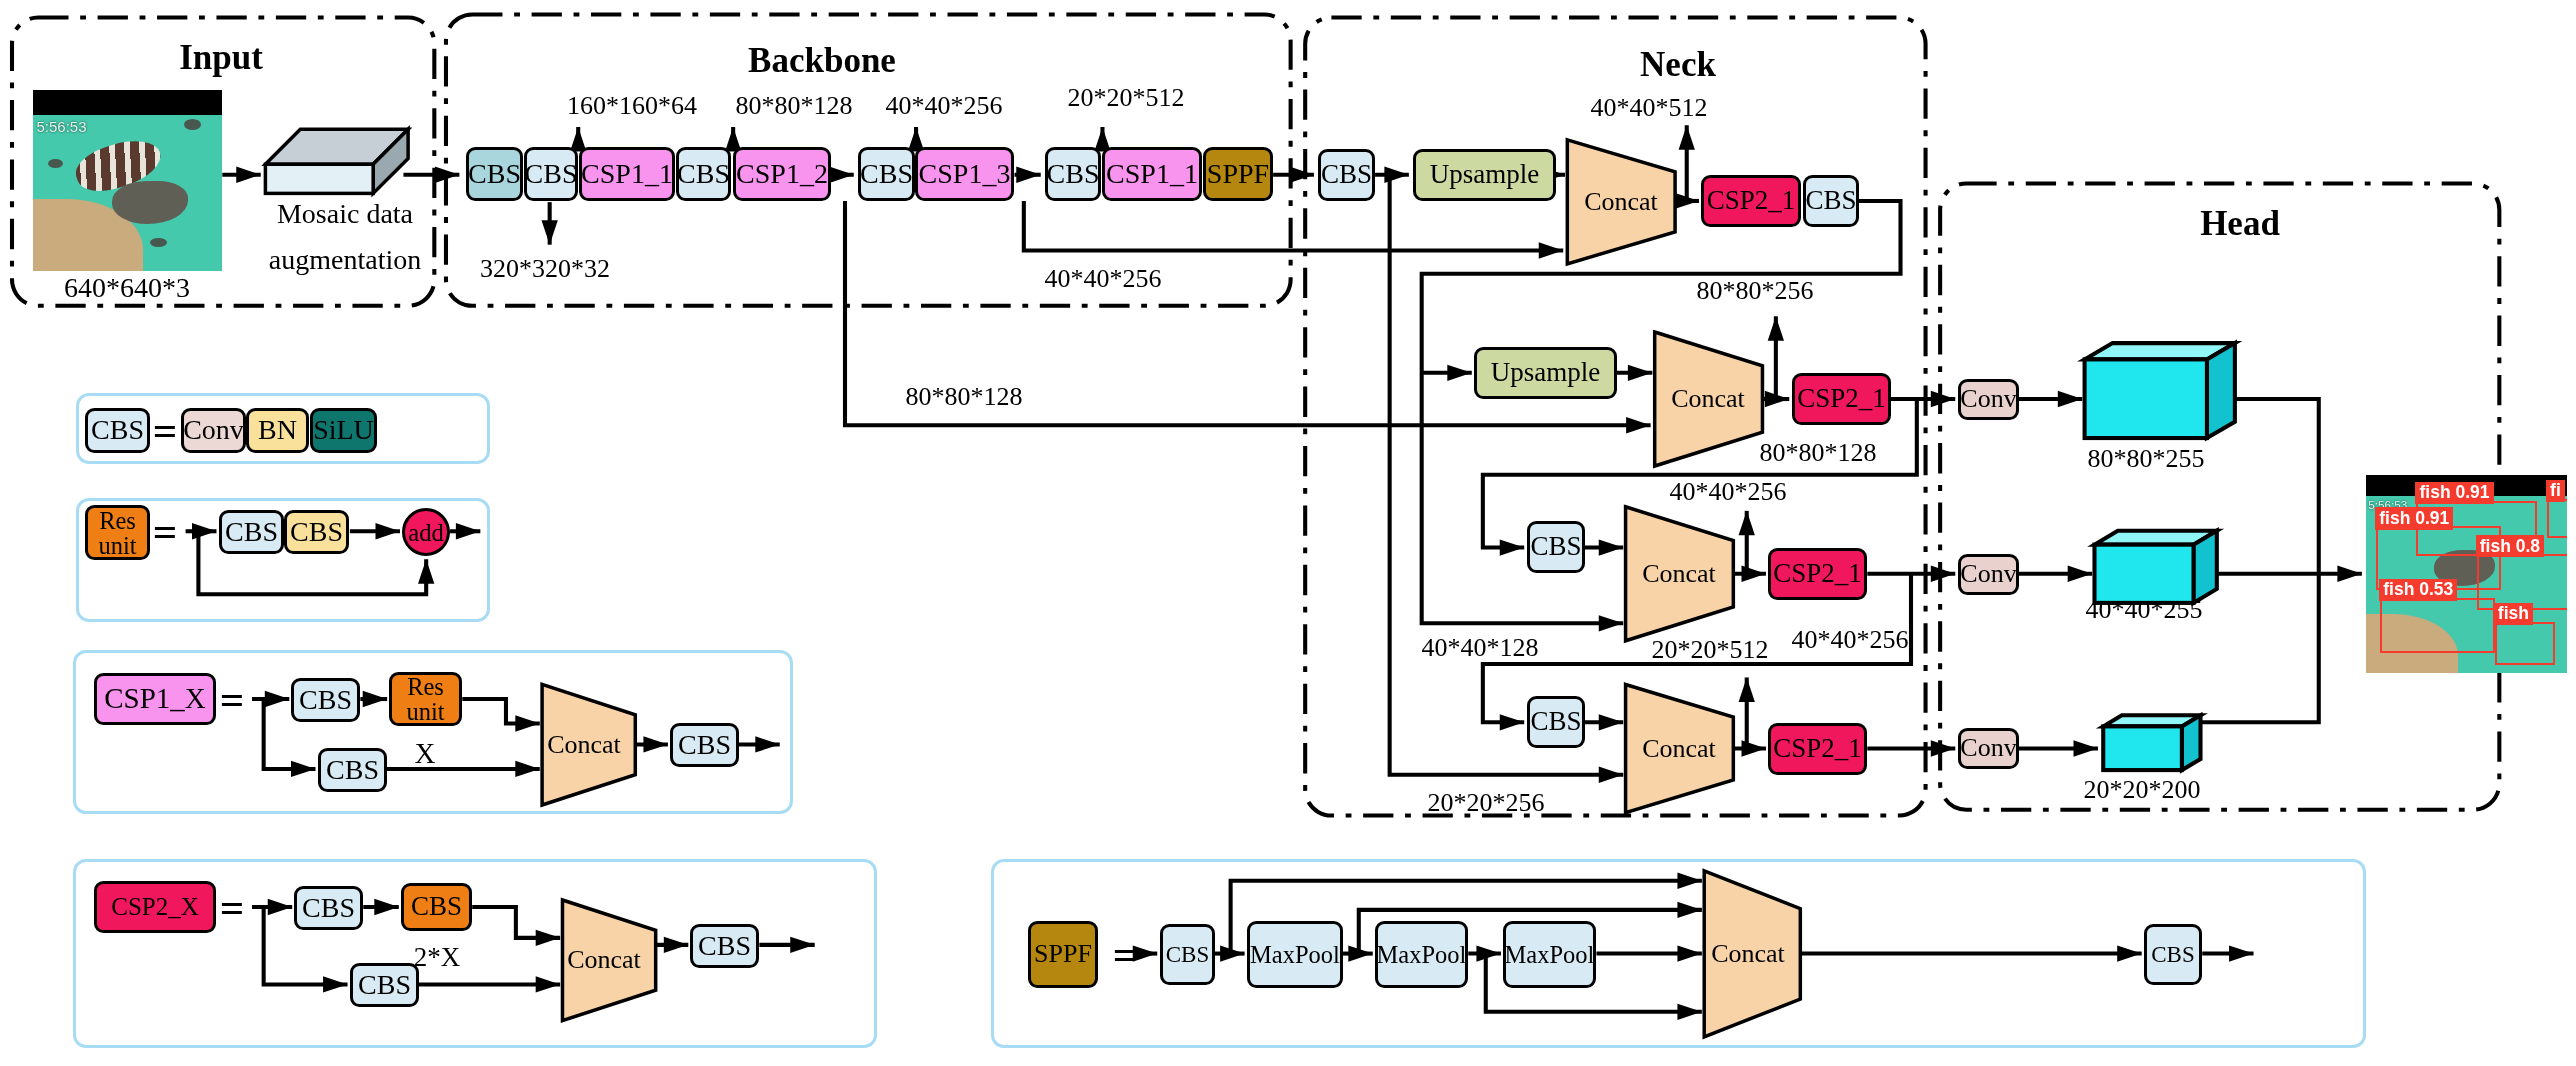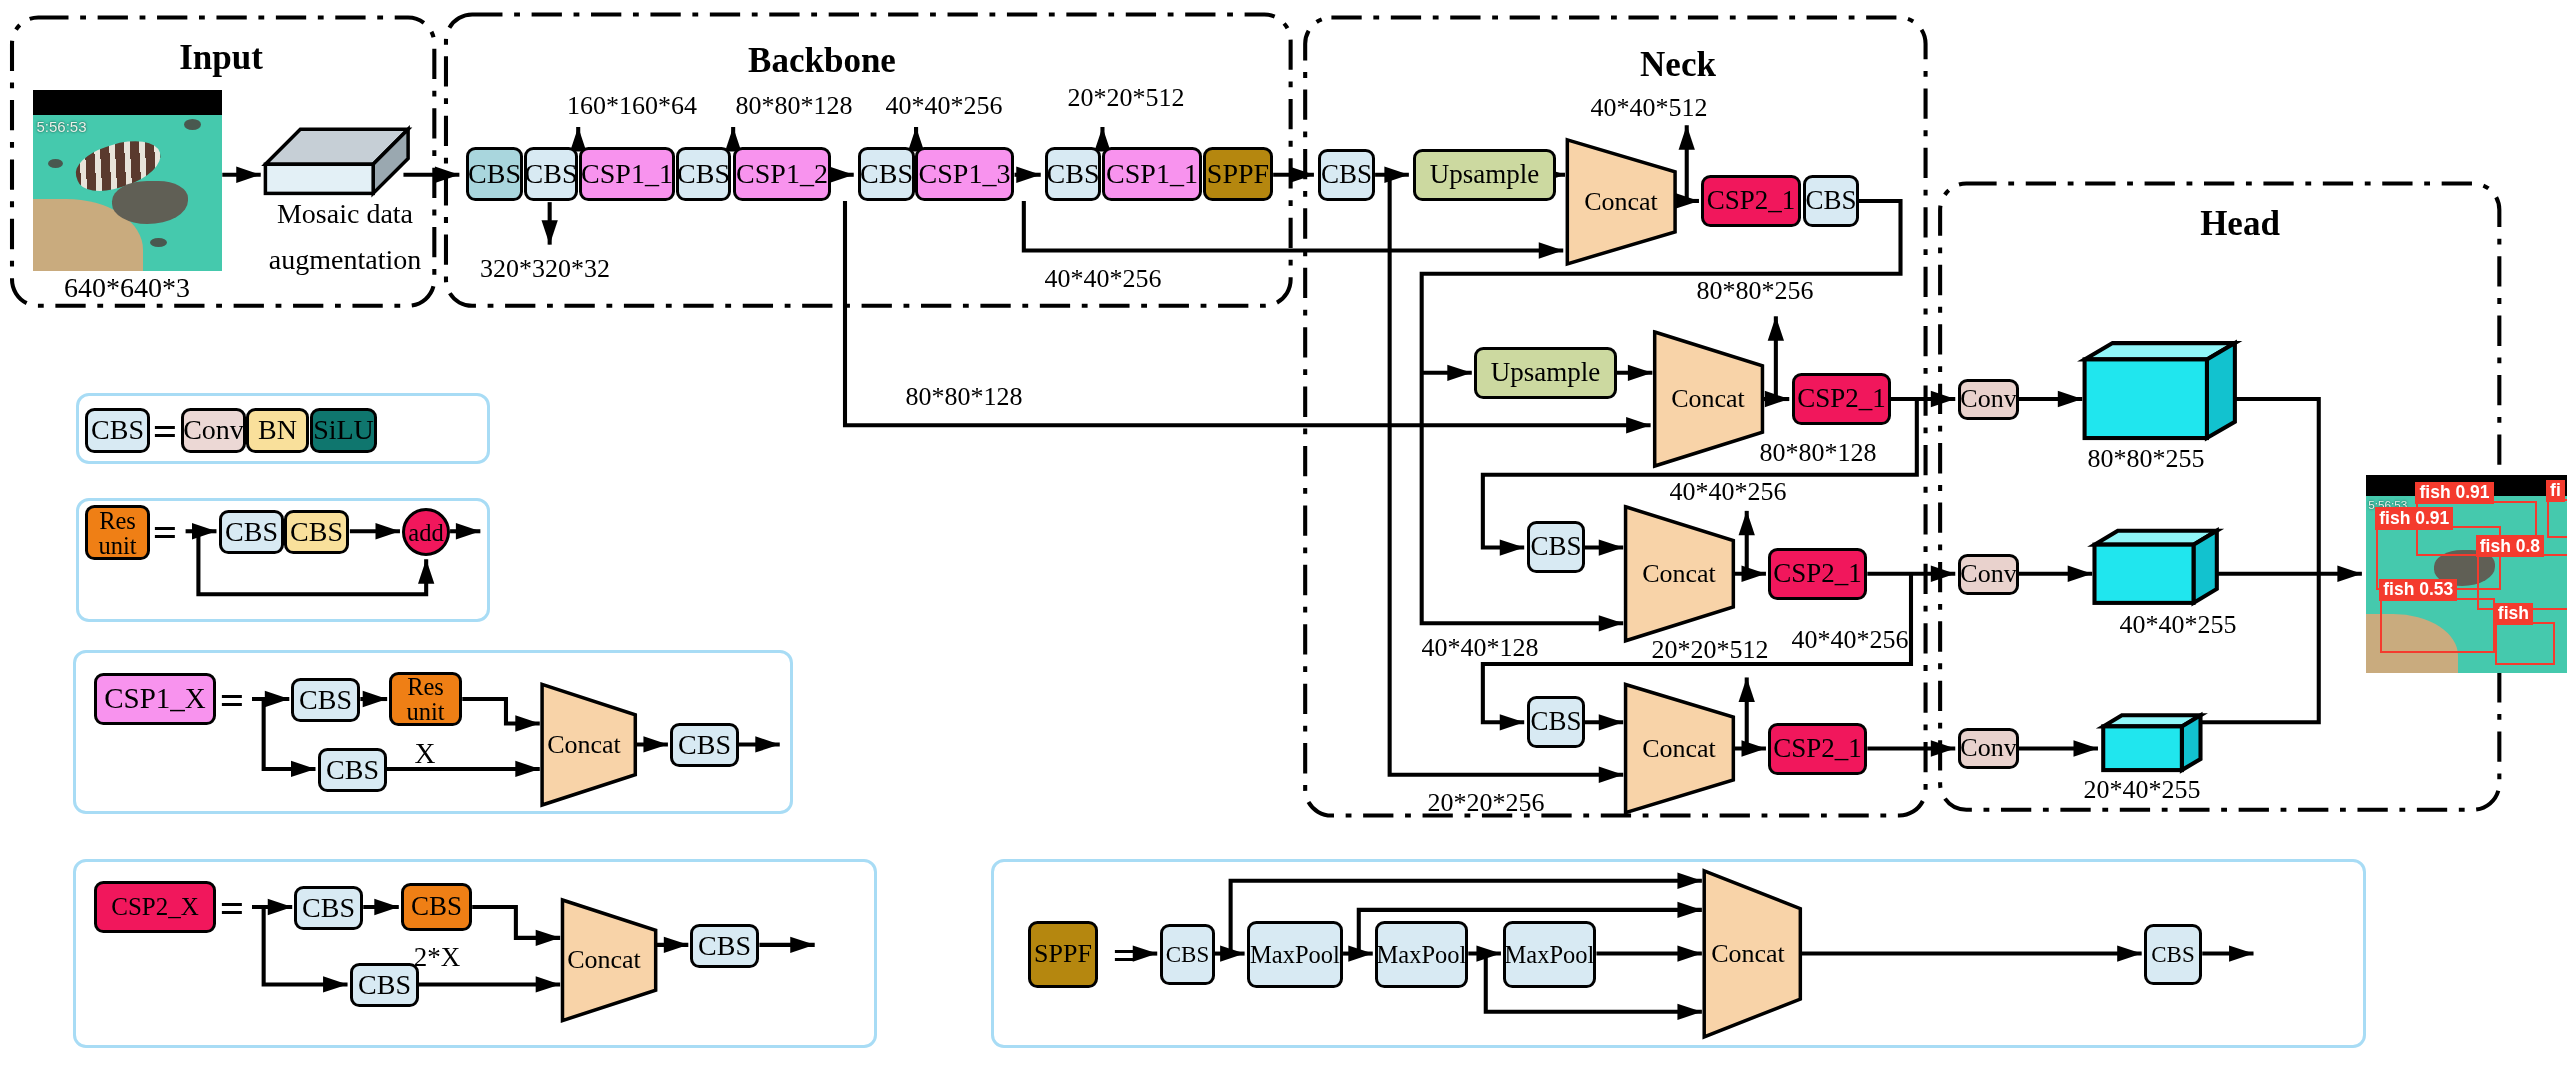--- a/index.html
+++ b/index.html
@@ -229,7 +229,7 @@
 <div class="node conv" style="left:1958px;top:554px;width:61px;height:41px;">Conv</div>
 <div class="node conv" style="left:1958px;top:728px;width:61px;height:41px;">Conv</div>
 <div class="dim" style="left:2146px;top:459px;">80*80*255</div>
-<div class="dim" style="left:2144px;top:625px;margin-left:34px;">40*40*255</div>
+<div class="dim" style="left:2144px;top:610px;">40*40*255</div>
 <div class="dim" style="left:2142px;top:790px;">20*40*255</div>
 
 <div class="pic" style="left:2366px;top:475px;width:201px;height:198px;">

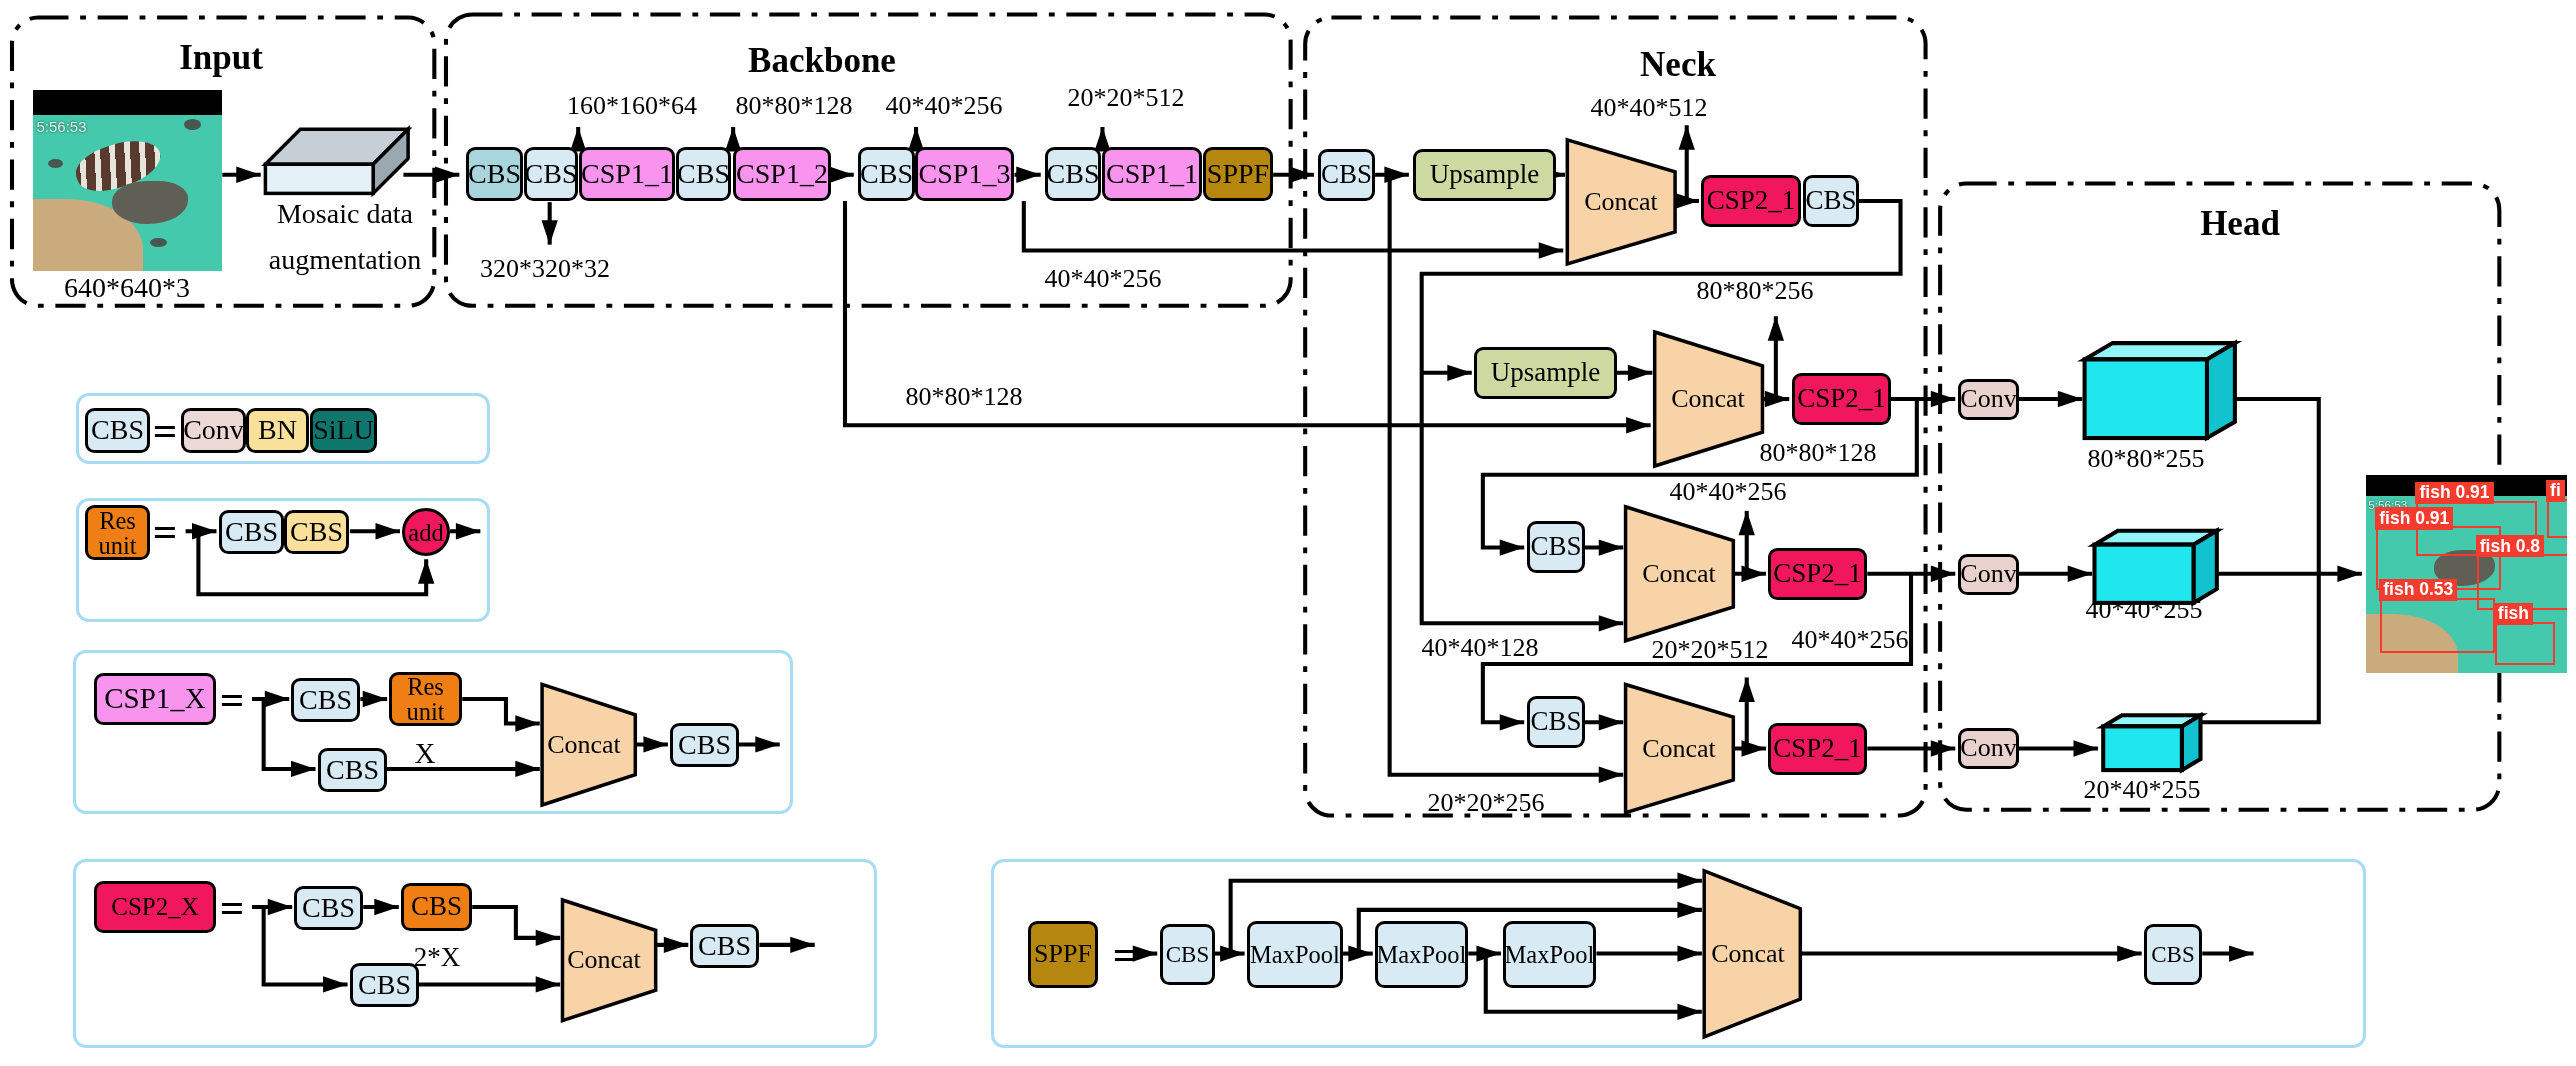--- a/index.html
+++ b/index.html
@@ -230,7 +230,7 @@
 <div class="node conv" style="left:1958px;top:728px;width:61px;height:41px;">Conv</div>
 <div class="dim" style="left:2146px;top:459px;">80*80*255</div>
 <div class="dim" style="left:2144px;top:610px;">40*40*255</div>
-<div class="dim" style="left:2142px;top:790px;">20*40*255</div>
+<div class="dim" style="left:2142px;top:790px;">20*20*200</div>
 
 <div class="pic" style="left:2366px;top:475px;width:201px;height:198px;">
   <div class="blackbar" style="height:21px;"></div>

